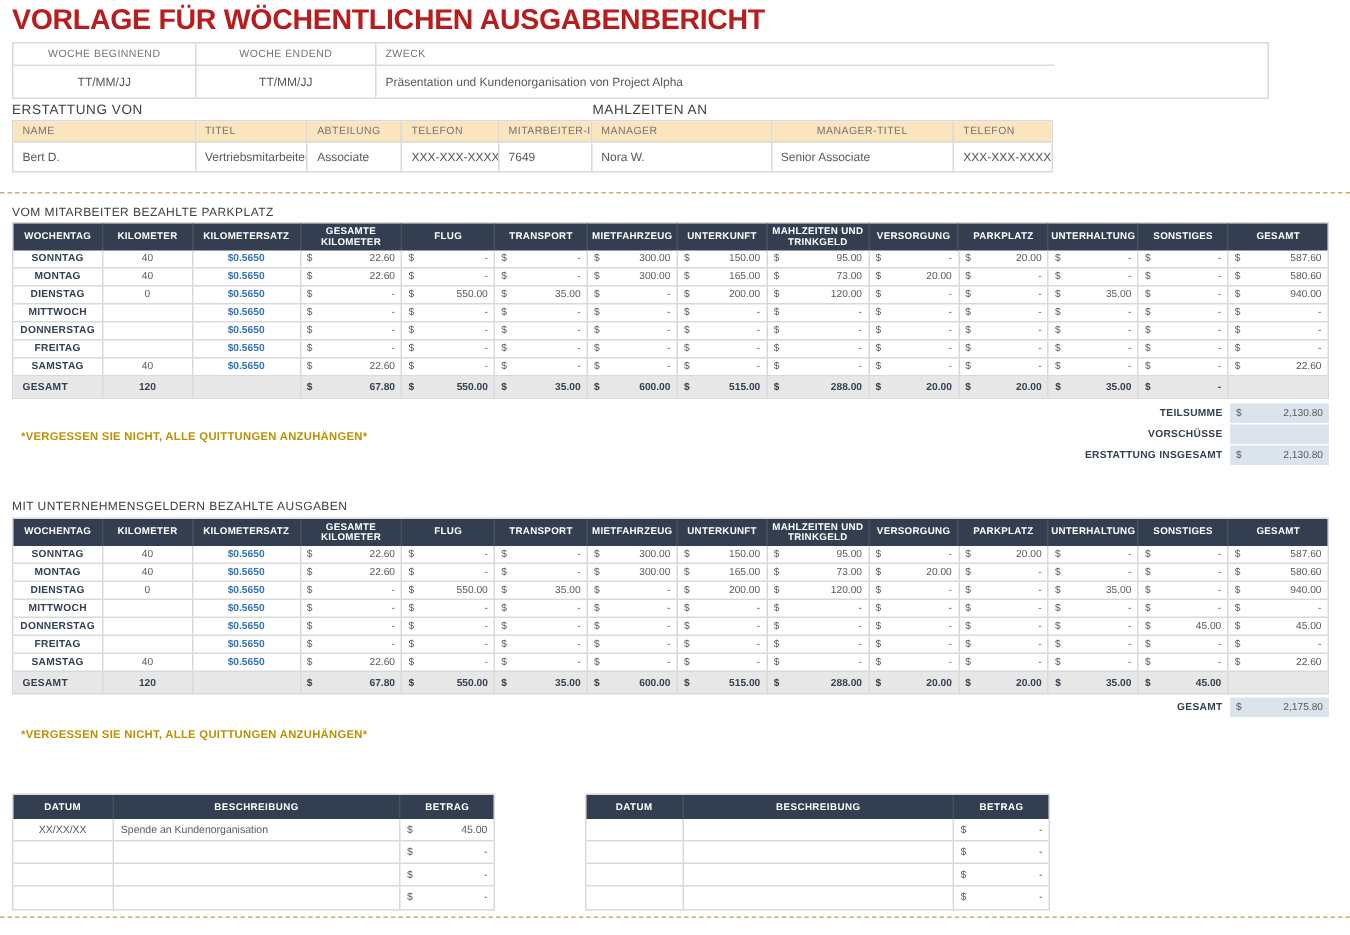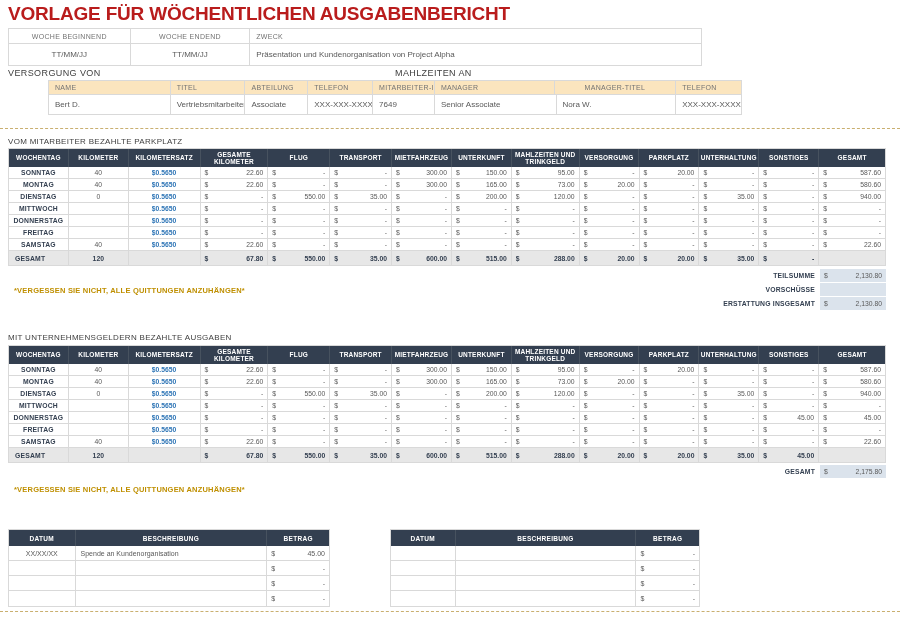--- a/index.html
+++ b/index.html
@@ -21,7 +21,7 @@
   .ctr { justify-content:center; }
   .lft { justify-content:flex-start; padding-left:6px; }
 
-  .week { left:8px; top:28px; width:694px; }
+  .week { left:8px; top:28px; width:838px; }
   .week .thead .tc { height:15px; }
   .week .tval .tc { height:21px; }
   .w-begin { width:122px; } .w-end { width:120px; } .w-zweck { width:452px; }

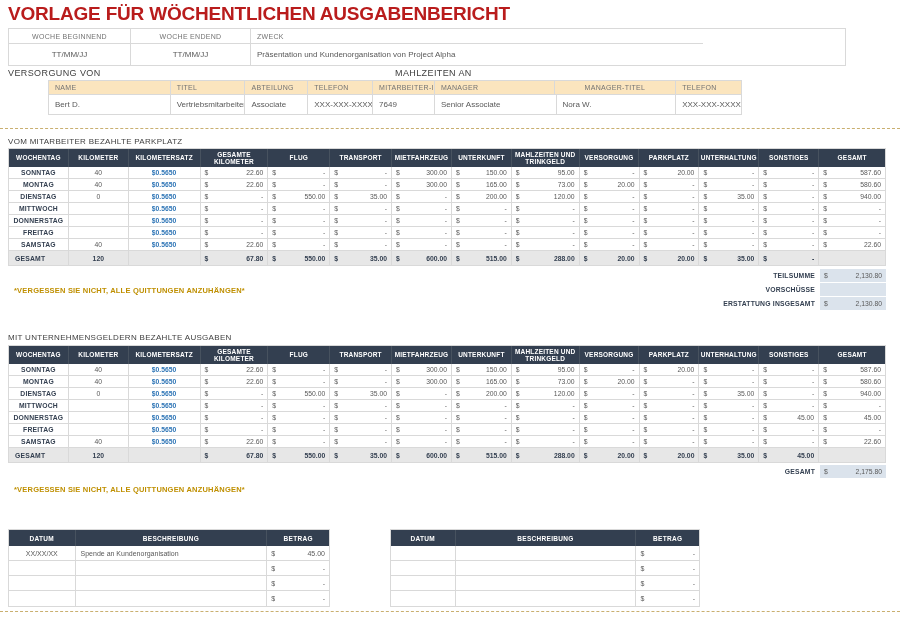--- a/index.html
+++ b/index.html
@@ -122,7 +122,7 @@
     </div>
   </div>
 
-  <div class="sec-label" style="left:8px; top:68px;">VERSORGUNG VON</div>
+  <div class="sec-label" style="left:8px; top:68px;">ERSTATTUNG VON</div>
   <div class="sec-label" style="left:395px; top:68px;">MAHLZEITEN AN</div>
 
   <div class="tbl person">

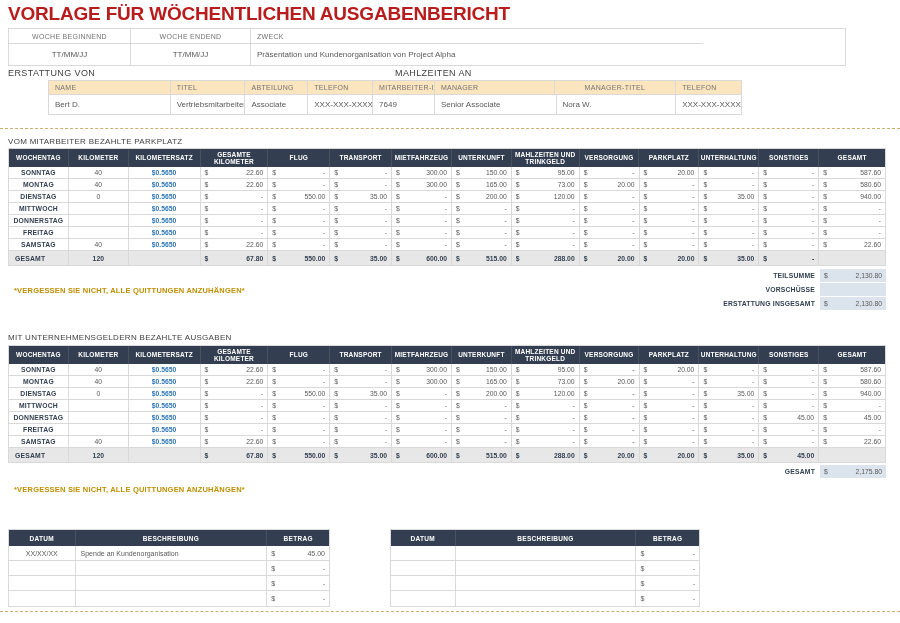--- a/index.html
+++ b/index.html
@@ -28,7 +28,7 @@
 
   .sec-label { position:absolute; font-size:9px; color:#404040; letter-spacing:0.4px; }
 
-  .person { left:8px; top:80px; width:694px;margin-left:40px; }
+  .person { left:8px; top:80px; width:694px; }
   .person .thead .tc { height:14px; background:#FBE5BE; }
   .person .tval .tc { height:19px; }
   .p0{width:122px}.p1{width:75px}.p2{width:63px}.p3{width:65px}.p4{width:62px}.p5{width:120px}.p6{width:122px}.p7{width:65px}

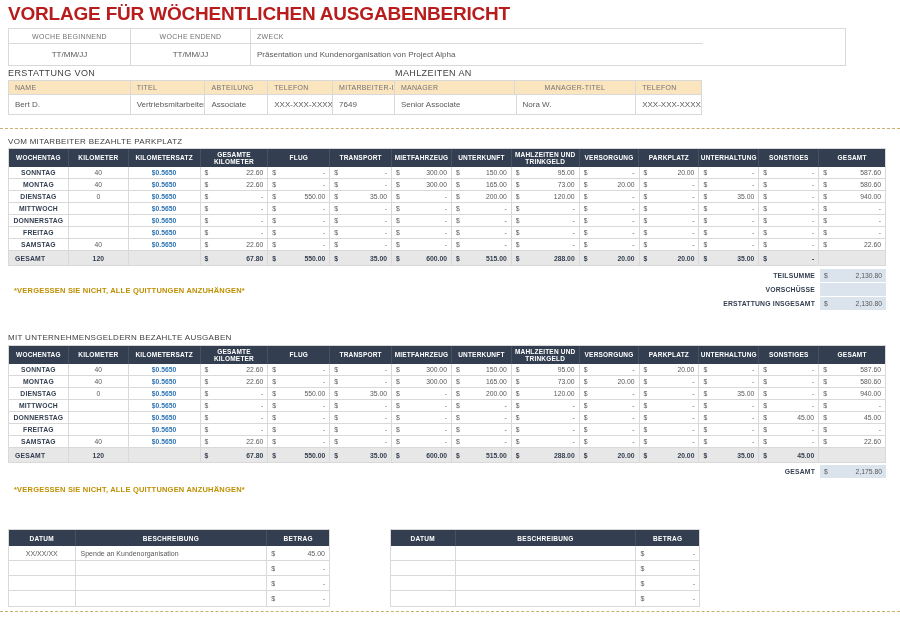--- a/index.html
+++ b/index.html
@@ -142,8 +142,8 @@
       <div class="tc p2 lft">Associate</div>
       <div class="tc p3 lft">XXX-XXX-XXXX</div>
       <div class="tc p4 lft">7649</div>
+      <div class="tc p5 lft">Nora W.</div>
       <div class="tc p6 lft">Senior Associate</div>
-      <div class="tc p5 lft">Nora W.</div>
       <div class="tc p7 lft">XXX-XXX-XXXX</div>
     </div>
   </div>

